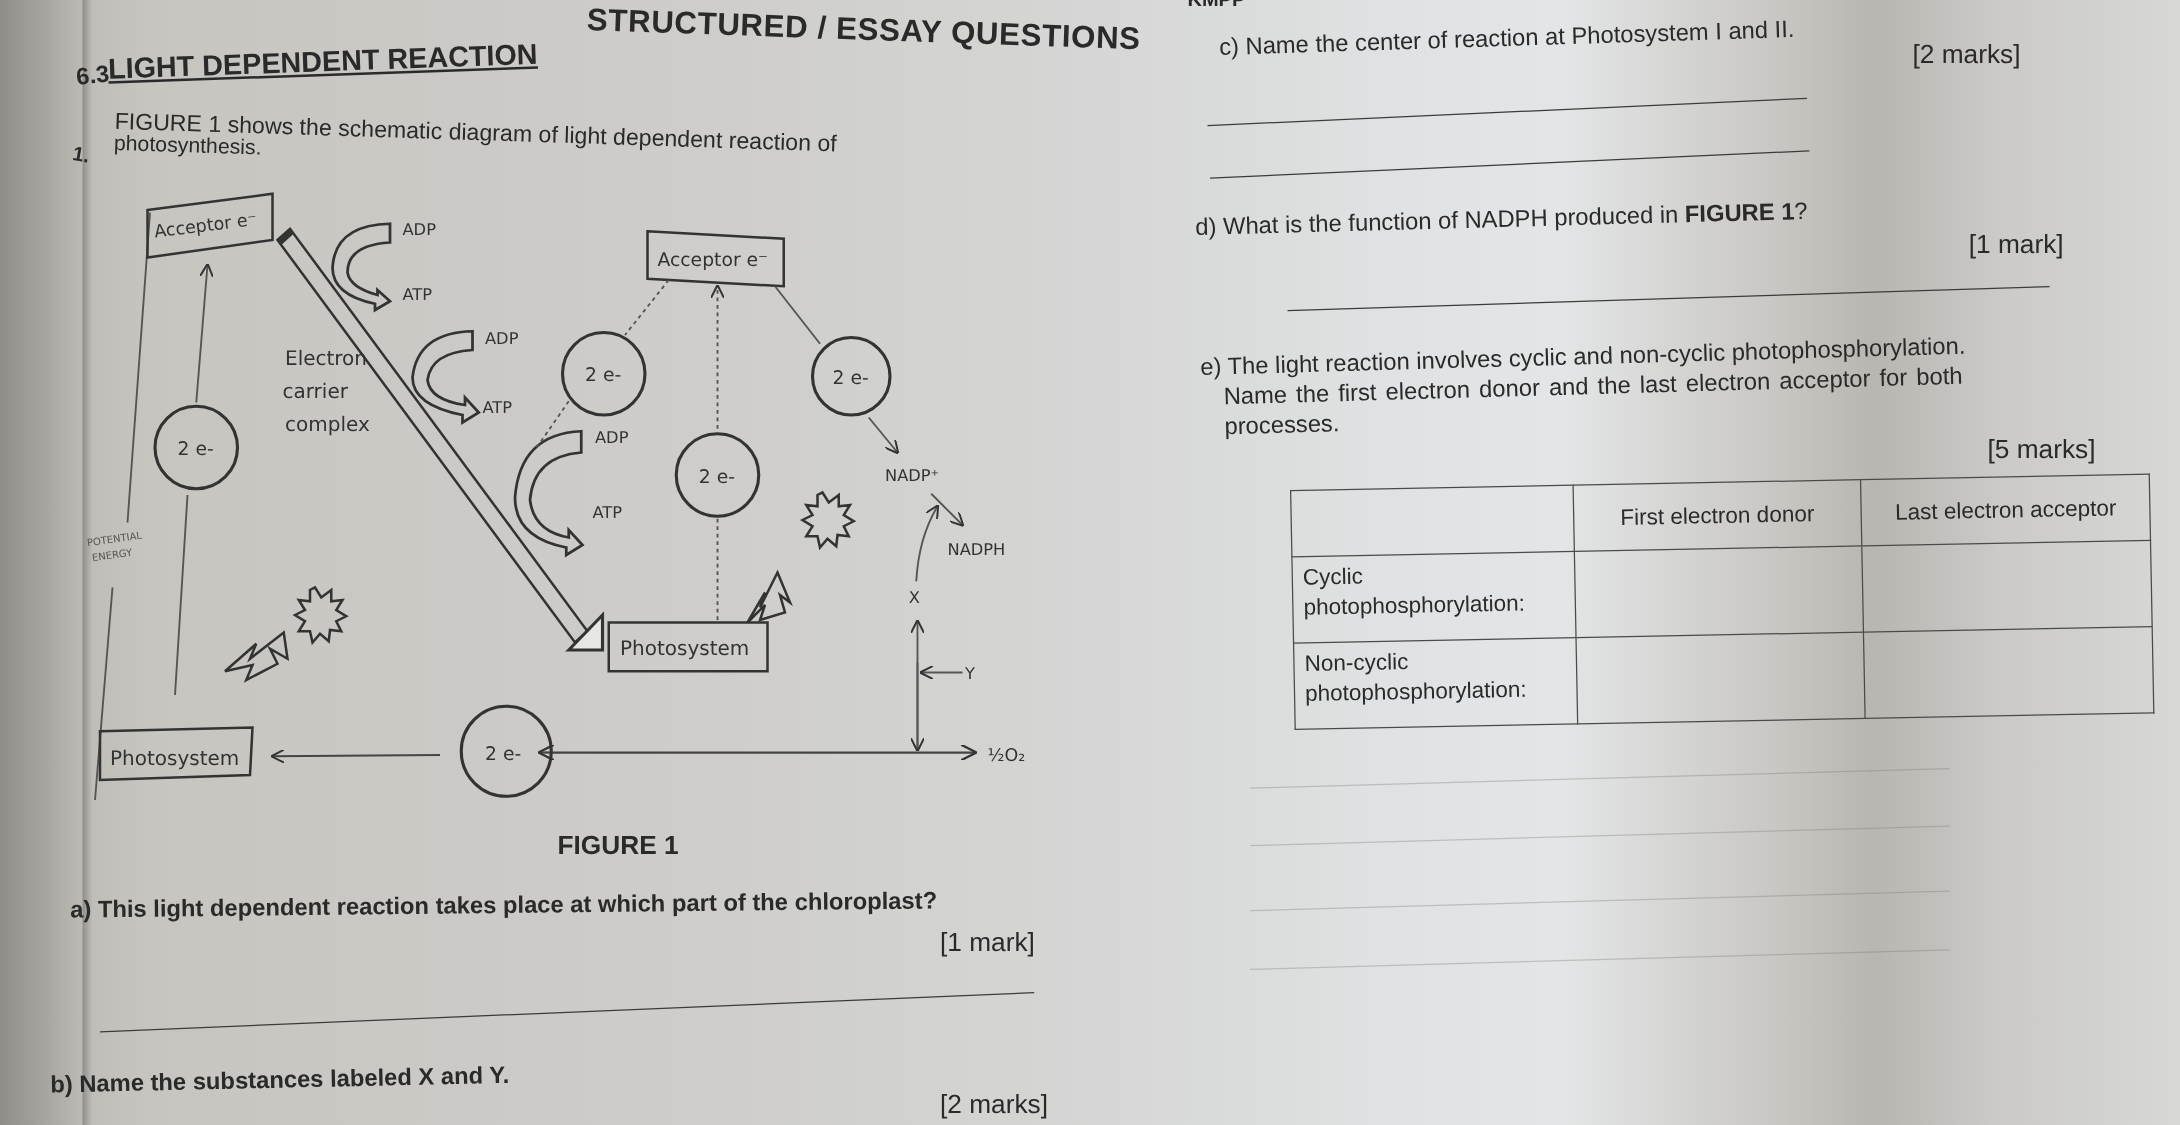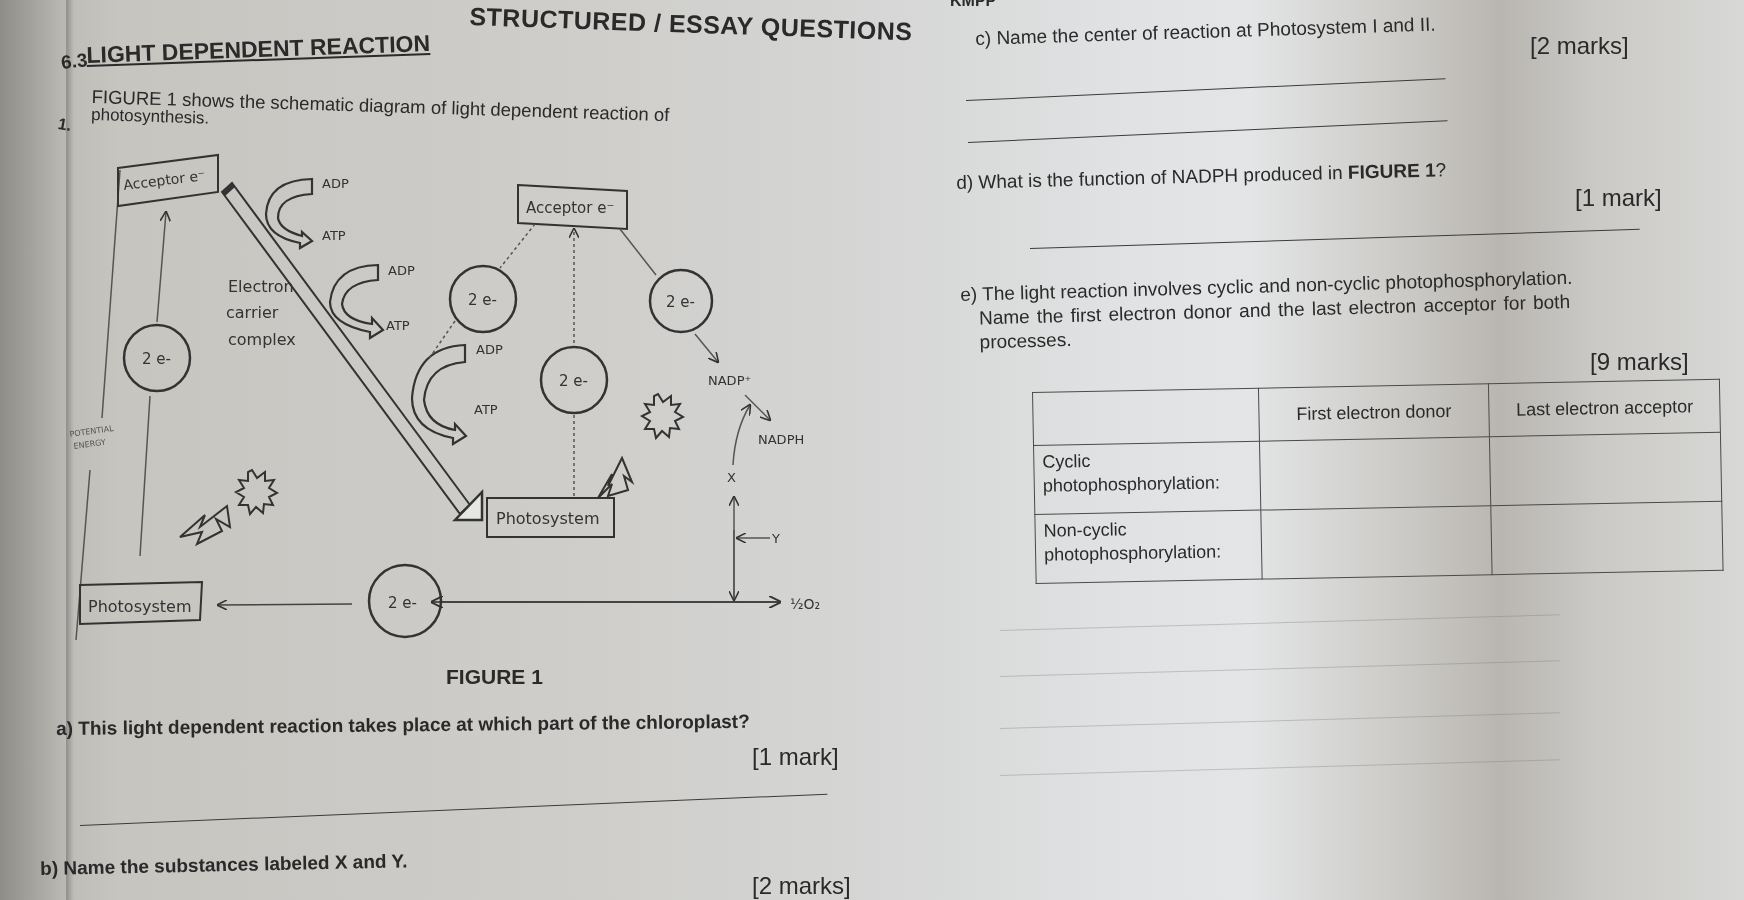--- a/index.html
+++ b/index.html
@@ -23,7 +23,7 @@
   .figure-caption { left: 446px; top: 665px; font-size: 21px; font-weight: bold; }
   .q-text { font-size: 19px; }
   .q-bold { font-weight: bold; }
-  .marks { font-size: 24px; }
+  .marks { font-size: 21px; }
   .answer-line { position: absolute; height: 0; border-top: 1.5px solid #3b3b3b; transform-origin: left center; }
   .faint-line { position: absolute; height: 0; border-top: 1px solid rgba(120,120,120,0.35); transform-origin: left center; }
   table.answer-table {

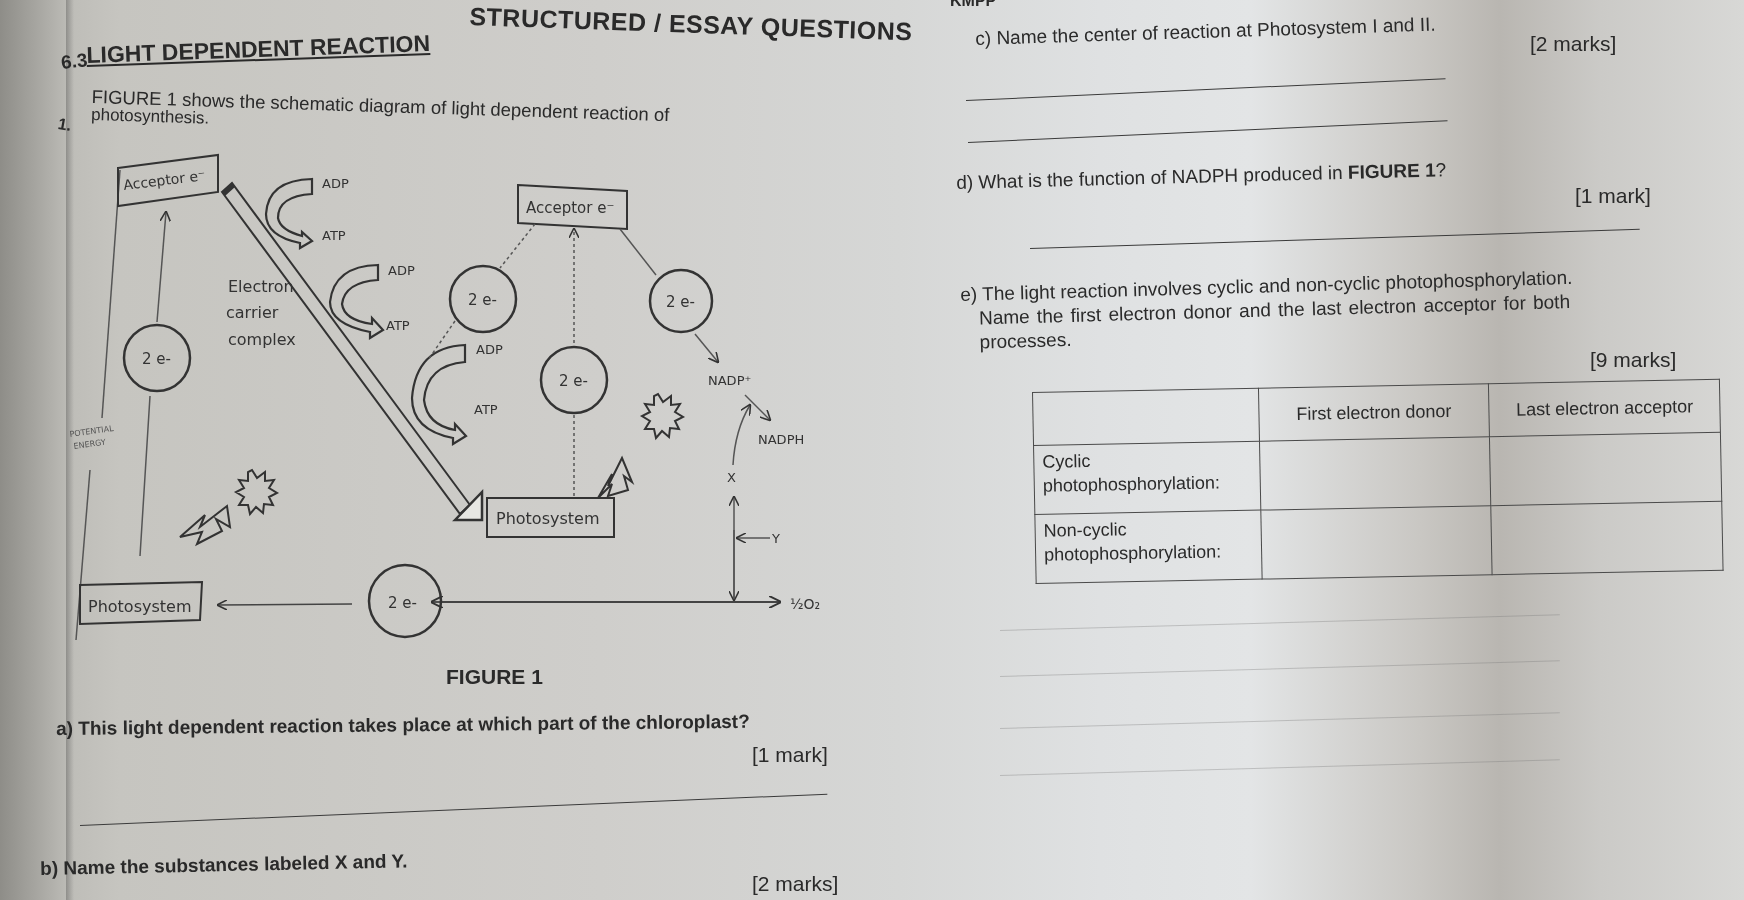--- a/index.html
+++ b/index.html
@@ -207,7 +207,7 @@
   <div style="padding-left:18px; word-spacing:2px;">Name the first electron donor and the last electron acceptor for both</div>
   <div style="padding-left:18px;">processes.</div>
 </div>
-<div class="abs marks" style="left:1590px; top:348px;">[9 marks]</div>
+<div class="abs marks" style="left:1590px; top:348px;">[5 marks]</div>
 
 <table class="answer-table">
   <tbody>

